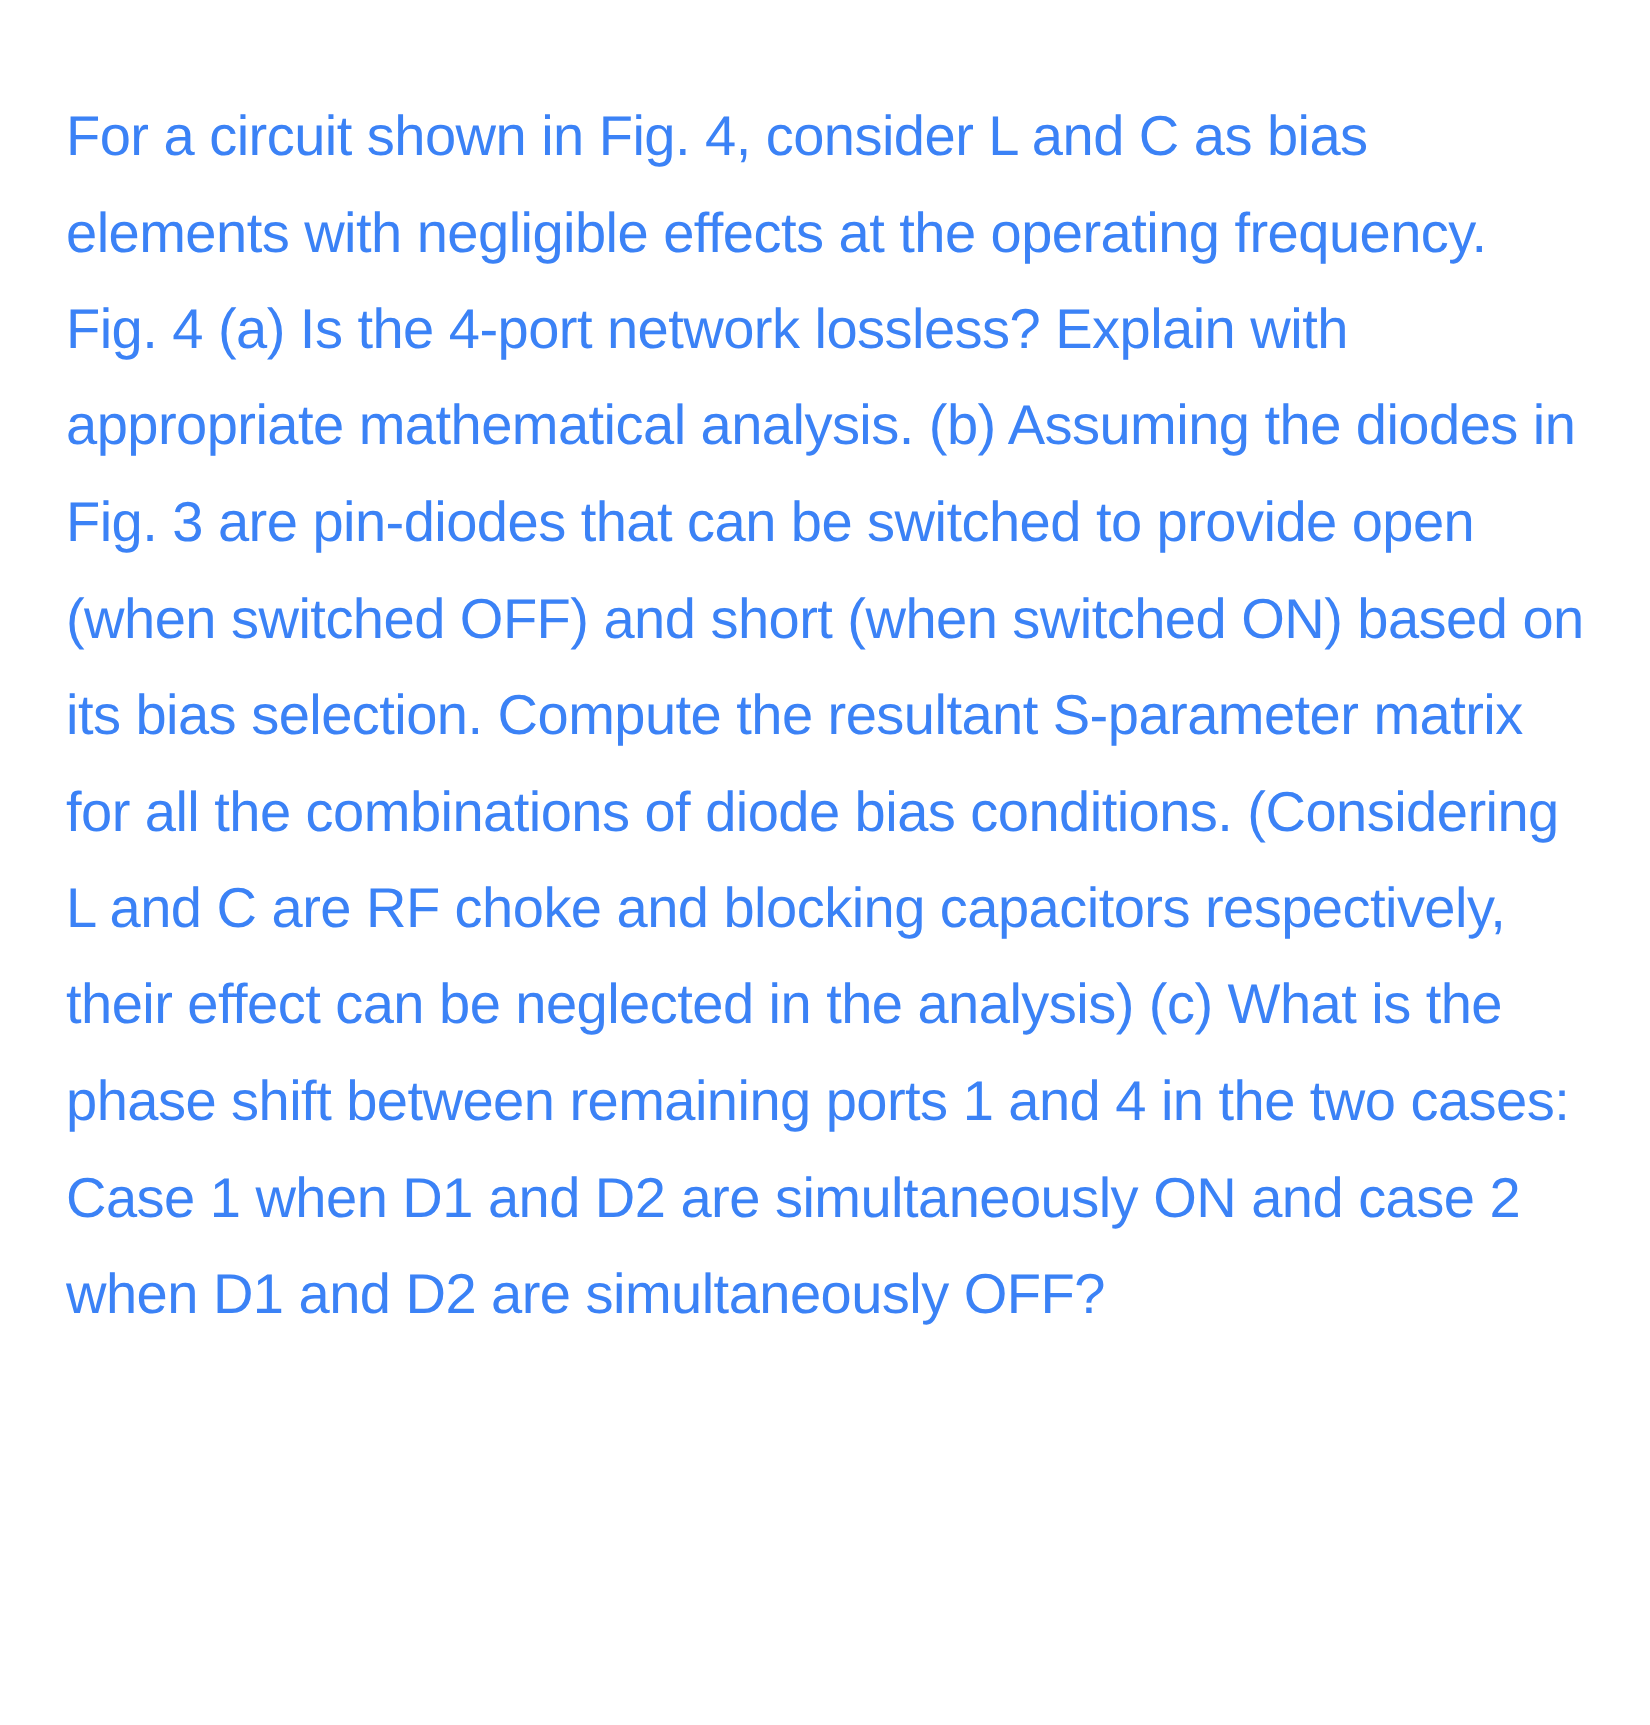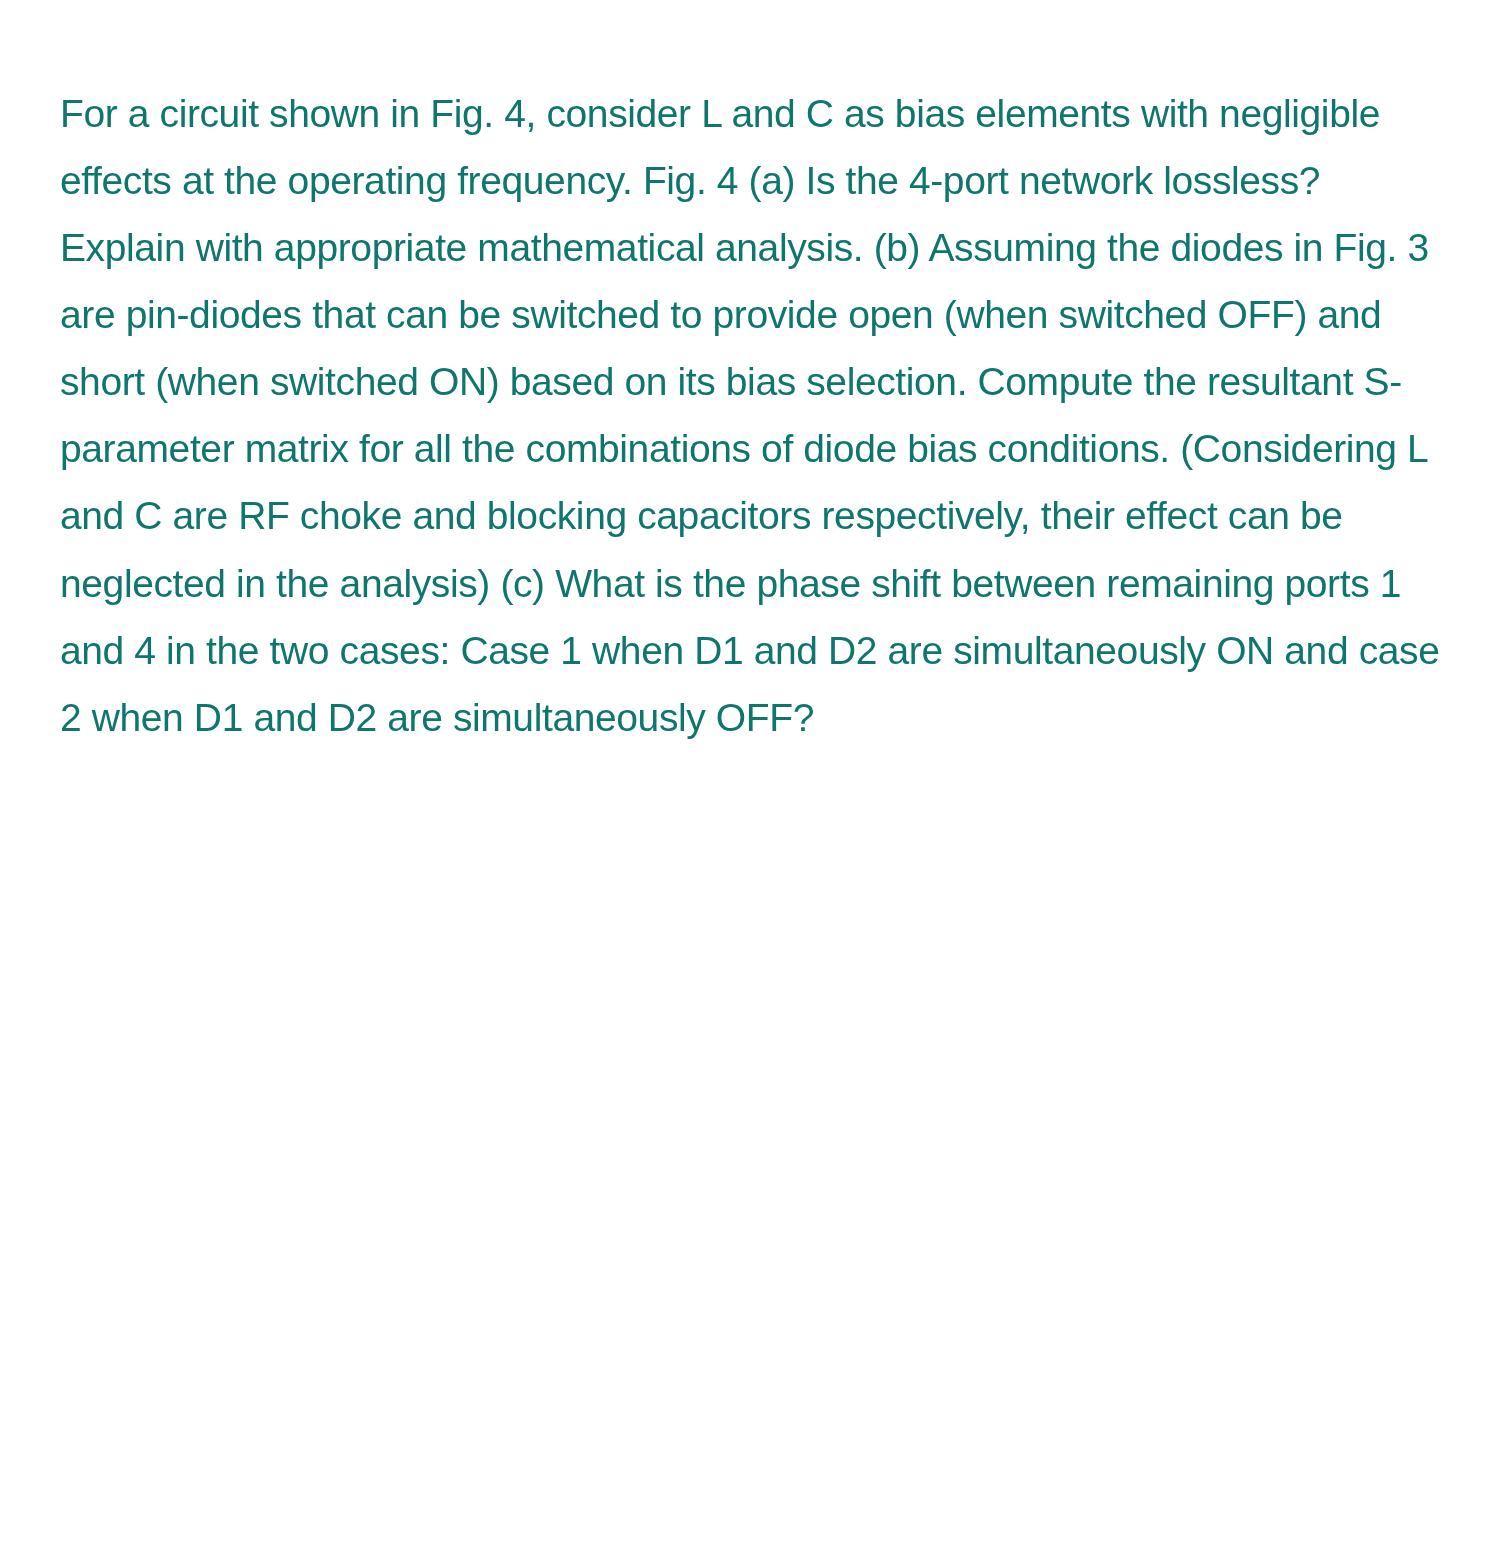--- a/index.html
+++ b/index.html
@@ -15,9 +15,9 @@
       padding: 80px 60px;
     }
     .content {
-      font-size: 39px;
+      font-size: 51px;
       line-height: 1.72;
-      color: #0f766e;
+      color: #3b82f6;
       font-weight: 400;
       letter-spacing: -0.01em;
     }

